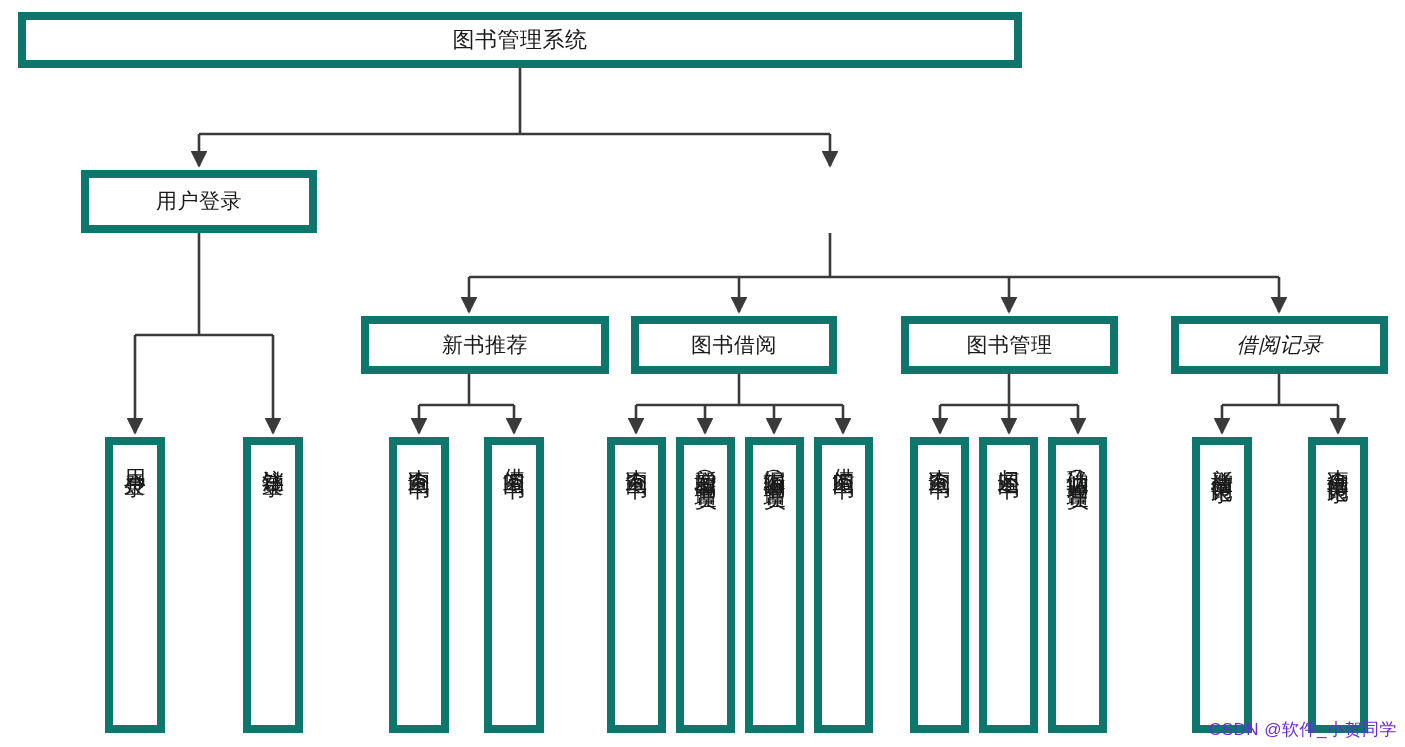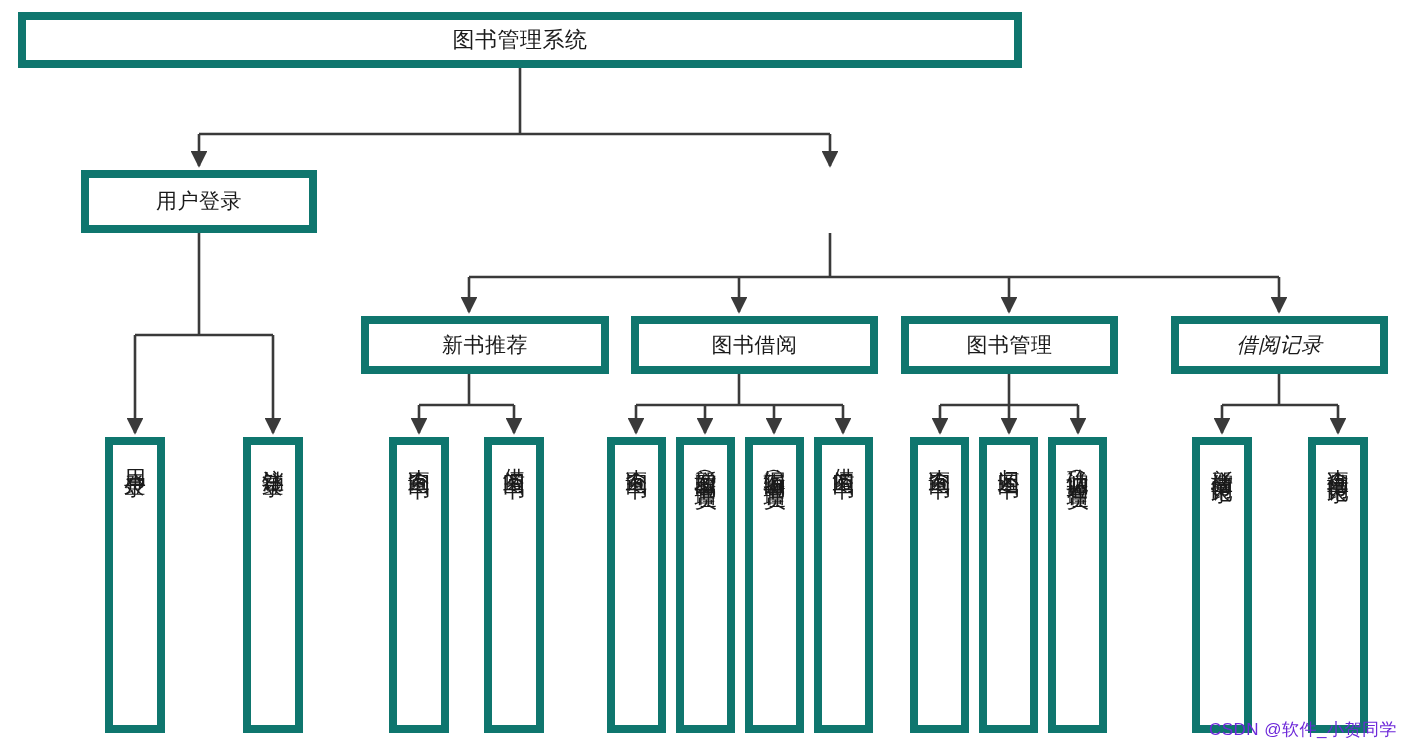--- a/index.html
+++ b/index.html
@@ -139,7 +139,7 @@
   <div class="node node-horizontal" style="left:361px; top:316px; width:248px; height:58px;">
     <span class="node-label">新书推荐</span>
   </div>
-  <div class="node node-horizontal" style="left:631px; top:316px; width:247px; height:58px;justify-content:center;">
+  <div class="node node-horizontal" style="left:631px; top:316px; width:206px; height:58px;justify-content:center;">
     <span class="node-label">图书借阅</span>
   </div>
   <div class="node node-horizontal" style="left:901px; top:316px; width:217px; height:58px;">

